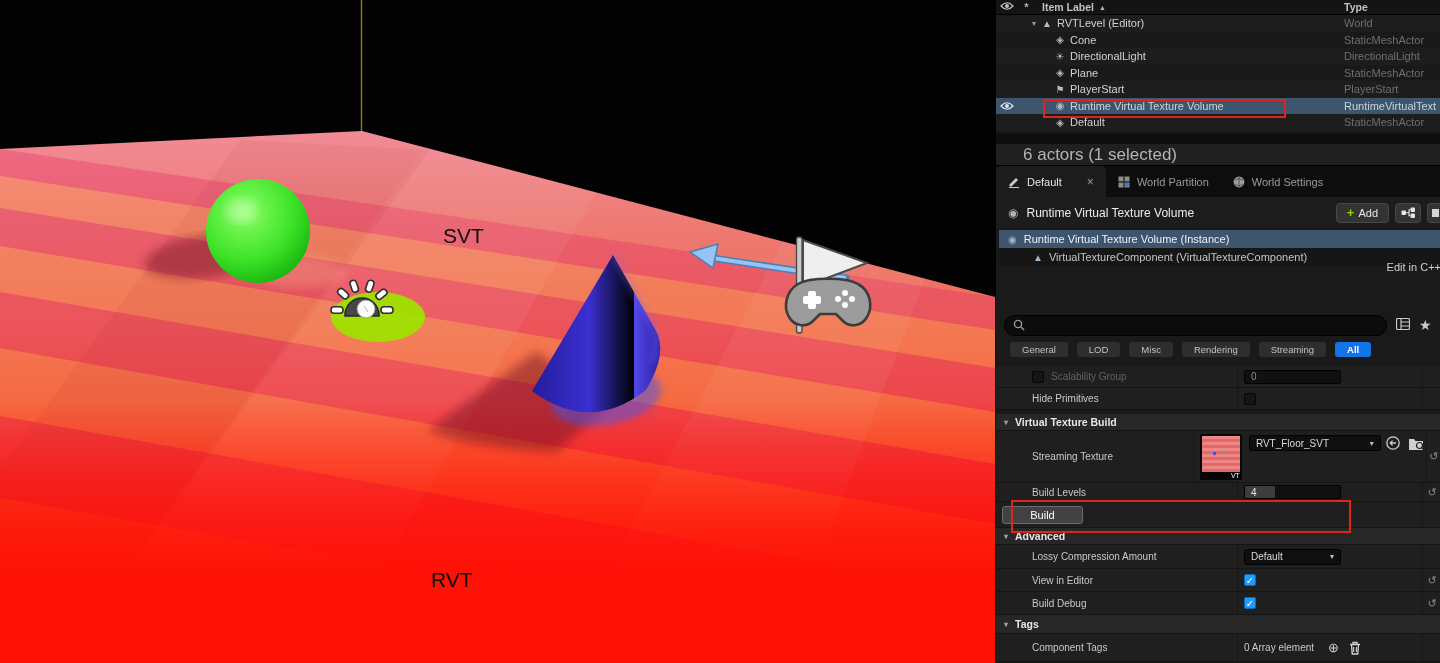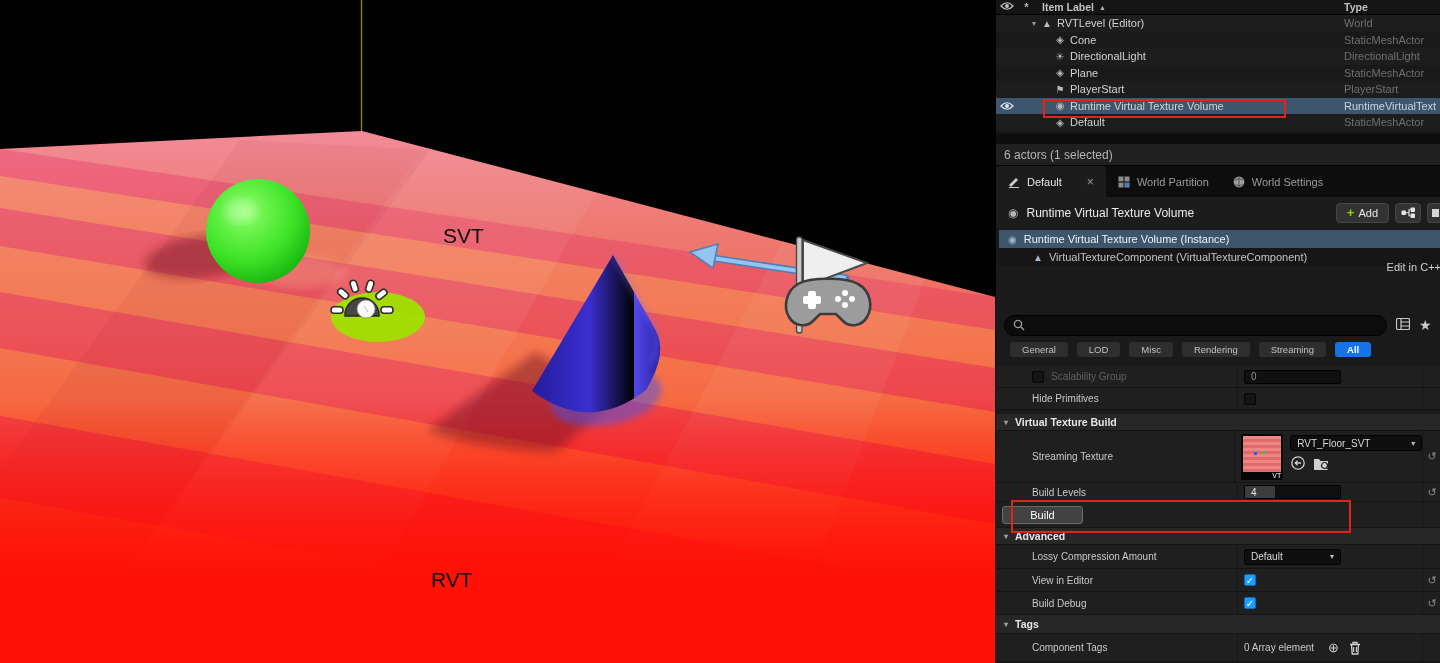--- a/index.html
+++ b/index.html
@@ -33,7 +33,7 @@
   .ind1 { width:57px; }
   .ind0 { width:32px; }
   .o-gap { position:absolute; left:0; top:134px; width:445px; height:10px; background:#0d0d0d; }
-  .o-status { position:absolute; left:0; top:144px; width:445px; height:22px; background:#202020; border-bottom:1px solid #000; display:flex; align-items:center; padding-left:8px; font-size:12px; color:#b3b3b3; }
+  .o-status { position:absolute; left:0; top:144px; width:445px; height:22px; background:#202020; border-bottom:1px solid #000; display:flex; align-items:center; padding-left:27px; font-size:17px; color:#b3b3b3; }
   
   .tabbar { position:absolute; left:0; top:166px; width:445px; height:31px; background:#0d0d0d; display:flex; align-items:stretch; }
   .tab { display:flex; align-items:center; gap:7px; padding:0 12px; font-size:11px; color:#9b9b9b; }

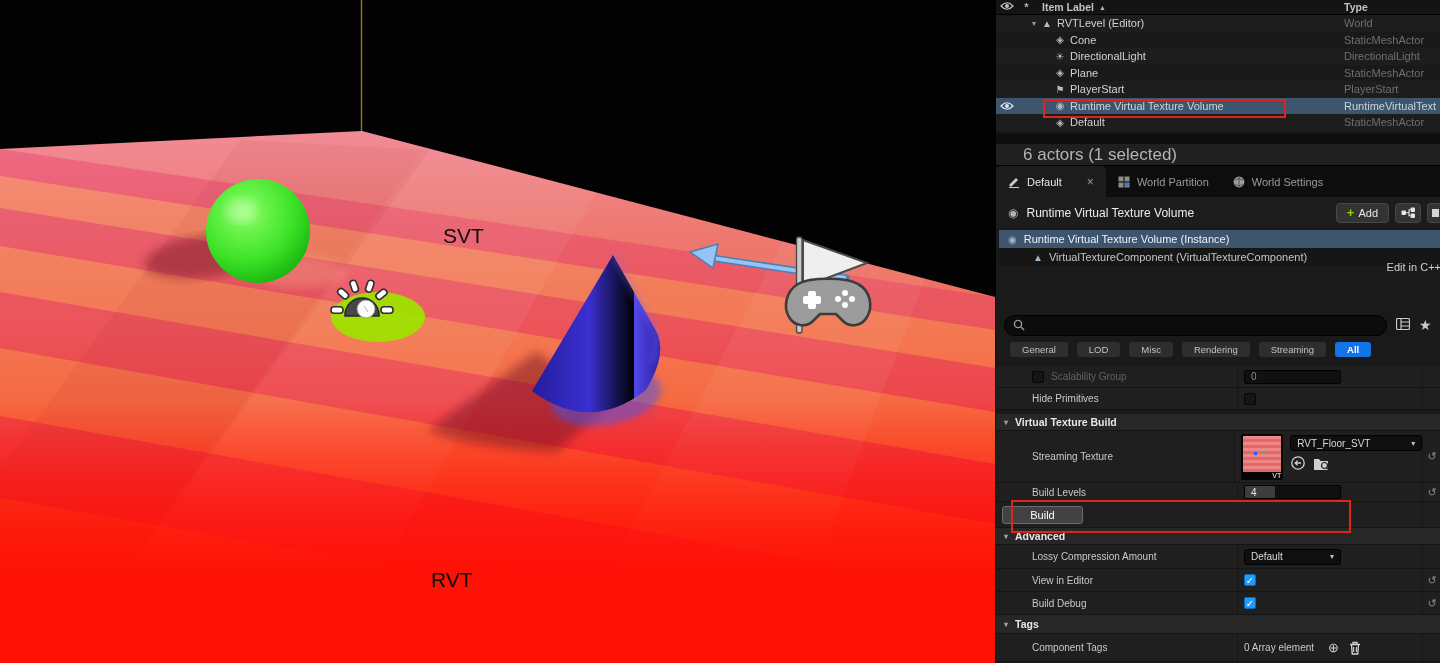--- a/index.html
+++ b/index.html
@@ -86,7 +86,7 @@
   .thumb .dotb { position:absolute; left:11px; top:16px; width:3px; height:3px; background:#3355ff; }
   .thumb .dotg { position:absolute; left:19px; top:15px; width:3px; height:3px; background:#2ecc3a; }
   .thumb-badge { position:absolute; right:2px; bottom:1px; font-size:7px; color:#fff; }
-  .st-right { display:flex; flex-direction:column; gap:4px; margin-left:7px; margin-top:4px; }
+  .st-right { display:flex; flex-direction:row; gap:4px; margin-left:7px; margin-top:4px; }
   .st-dd { width:132px; height:16px; }
   .st-icons { display:flex; gap:7px; align-items:center; }
   .tagops { display:flex; align-items:center; gap:10px; margin-left:14px; color:#d2d2d2; font-size:13px; }

